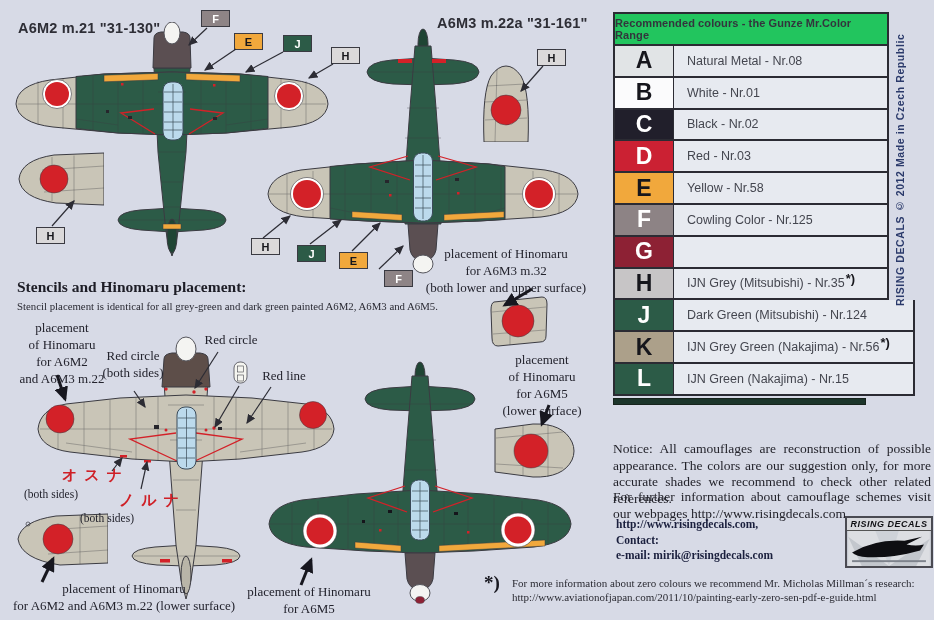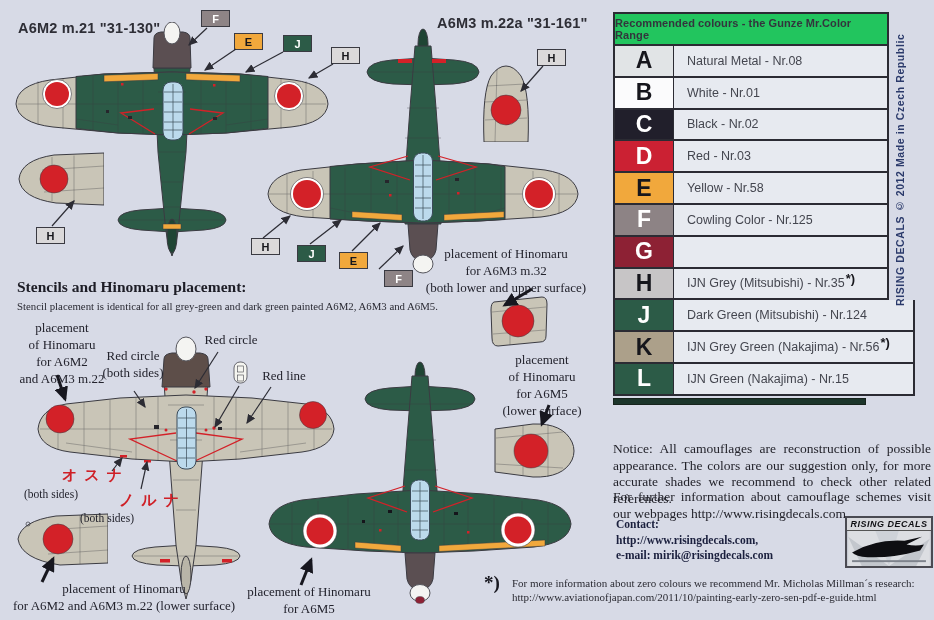--- a/index.html
+++ b/index.html
@@ -463,8 +463,8 @@
   <div class="para" style="top:441px;">Notice: All camouflages are reconstruction of possible appearance. The colors are our suggestion only, for more accurate shades we recommend to check other related references.</div>
 
   <div class="contact">
+    <div>http://www.risingdecals.com,</div>
     <div>Contact:</div>
-    <div>http://www.risingdecals.com,</div>
     <div>e-mail: mirik@risingdecals.com</div>
   </div>
 

